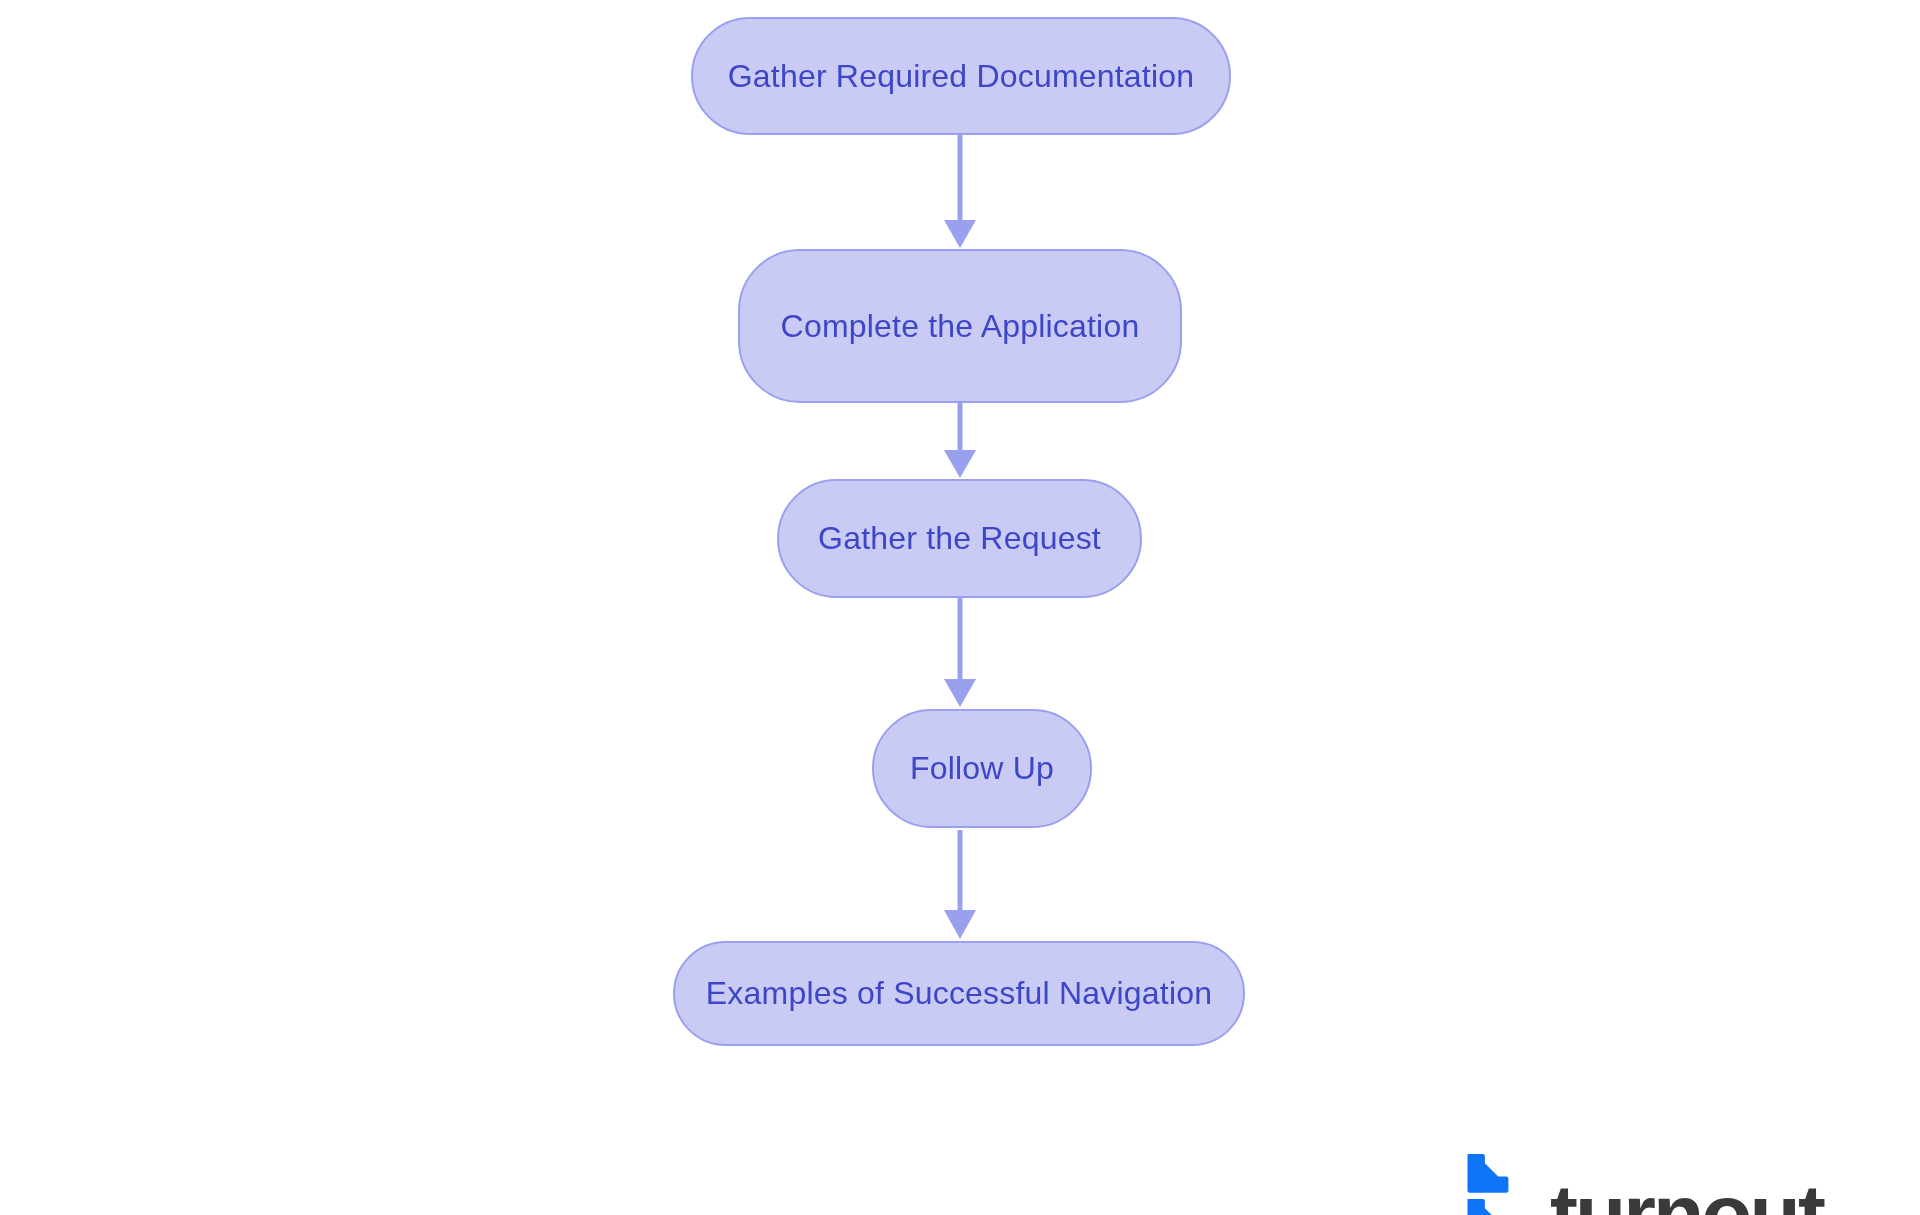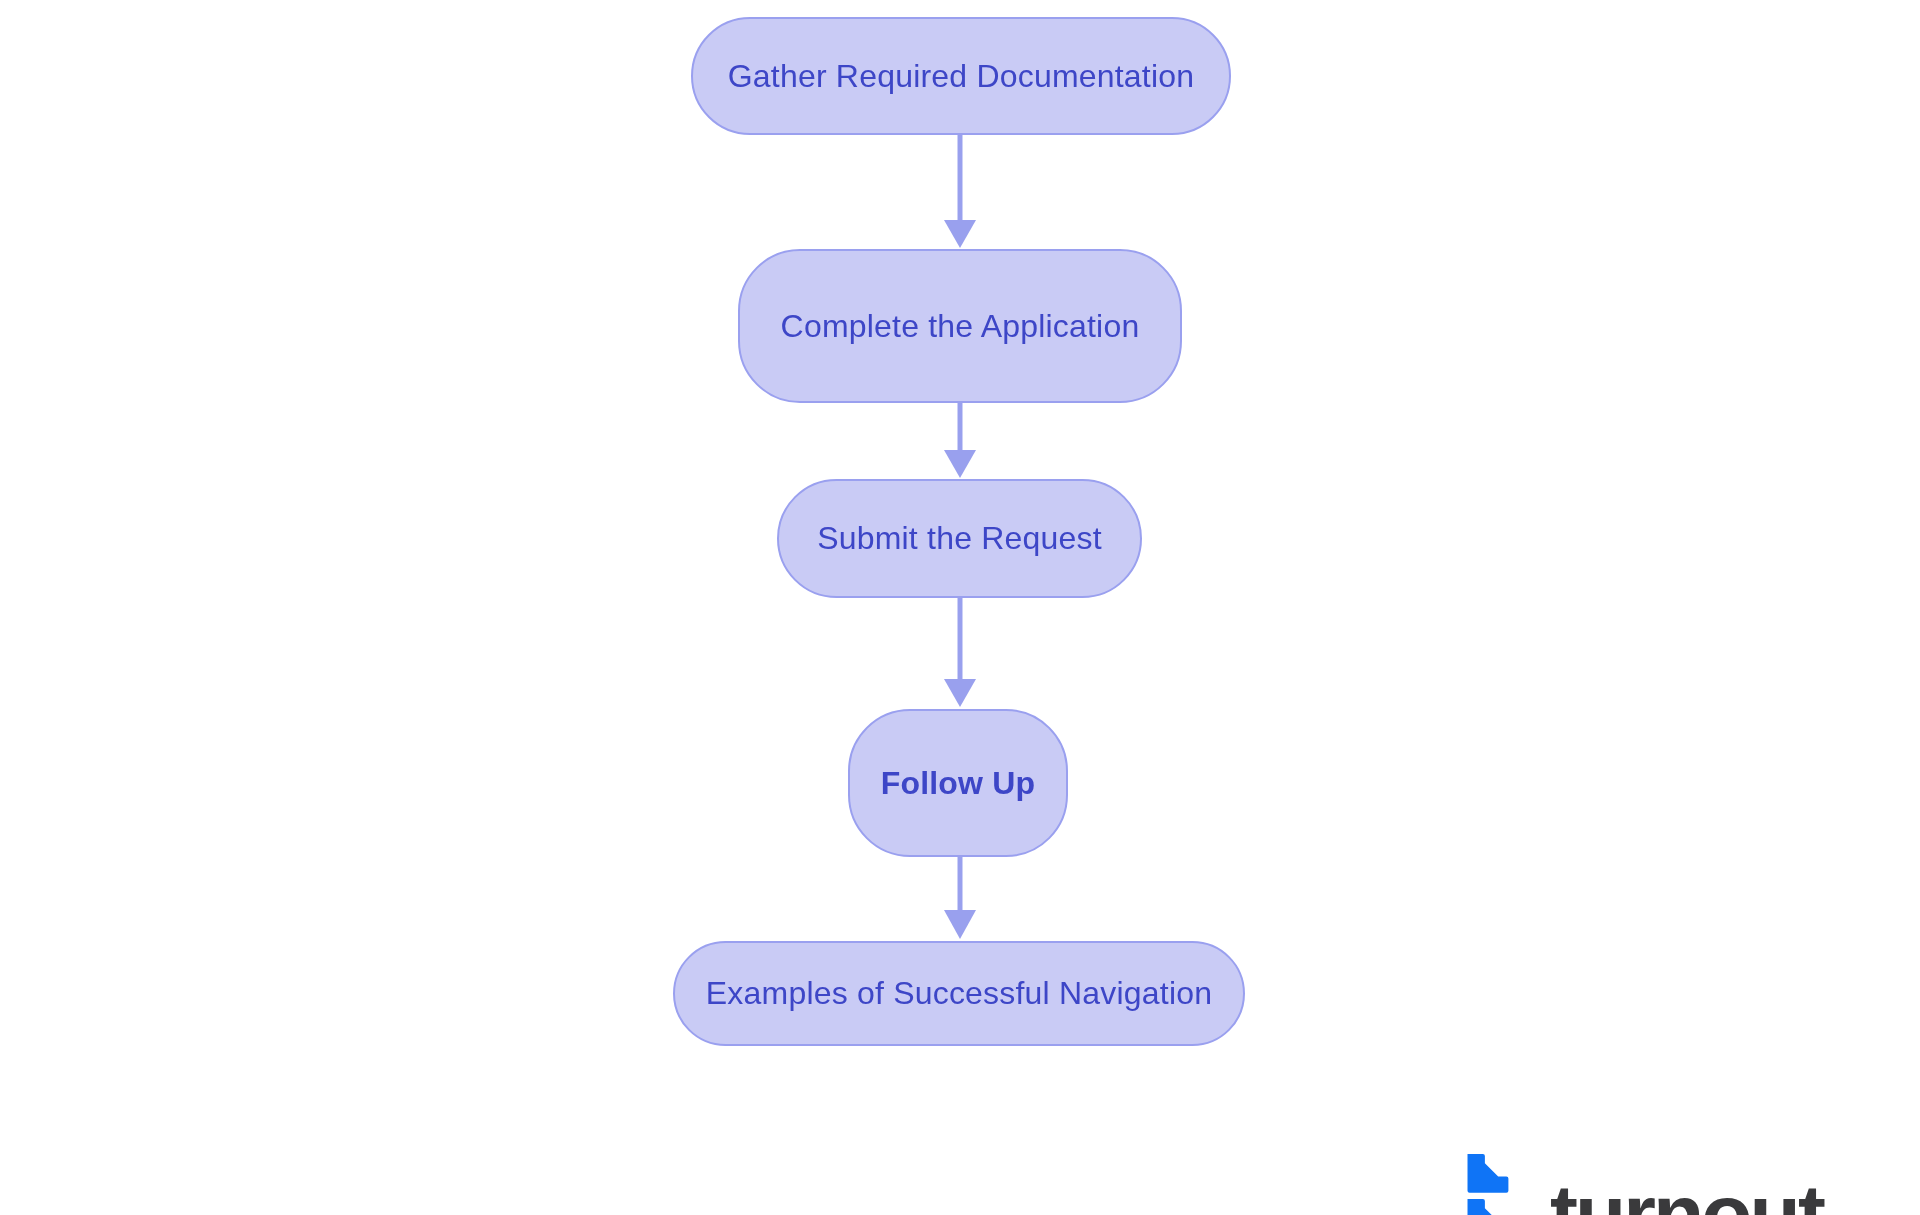--- a/index.html
+++ b/index.html
@@ -107,7 +107,7 @@
   </div>
 
   <div class="node n3">
-    <span>Submit the Request</span>
+    <span>Gather the Request</span>
   </div>
 
   <div class="node n4">

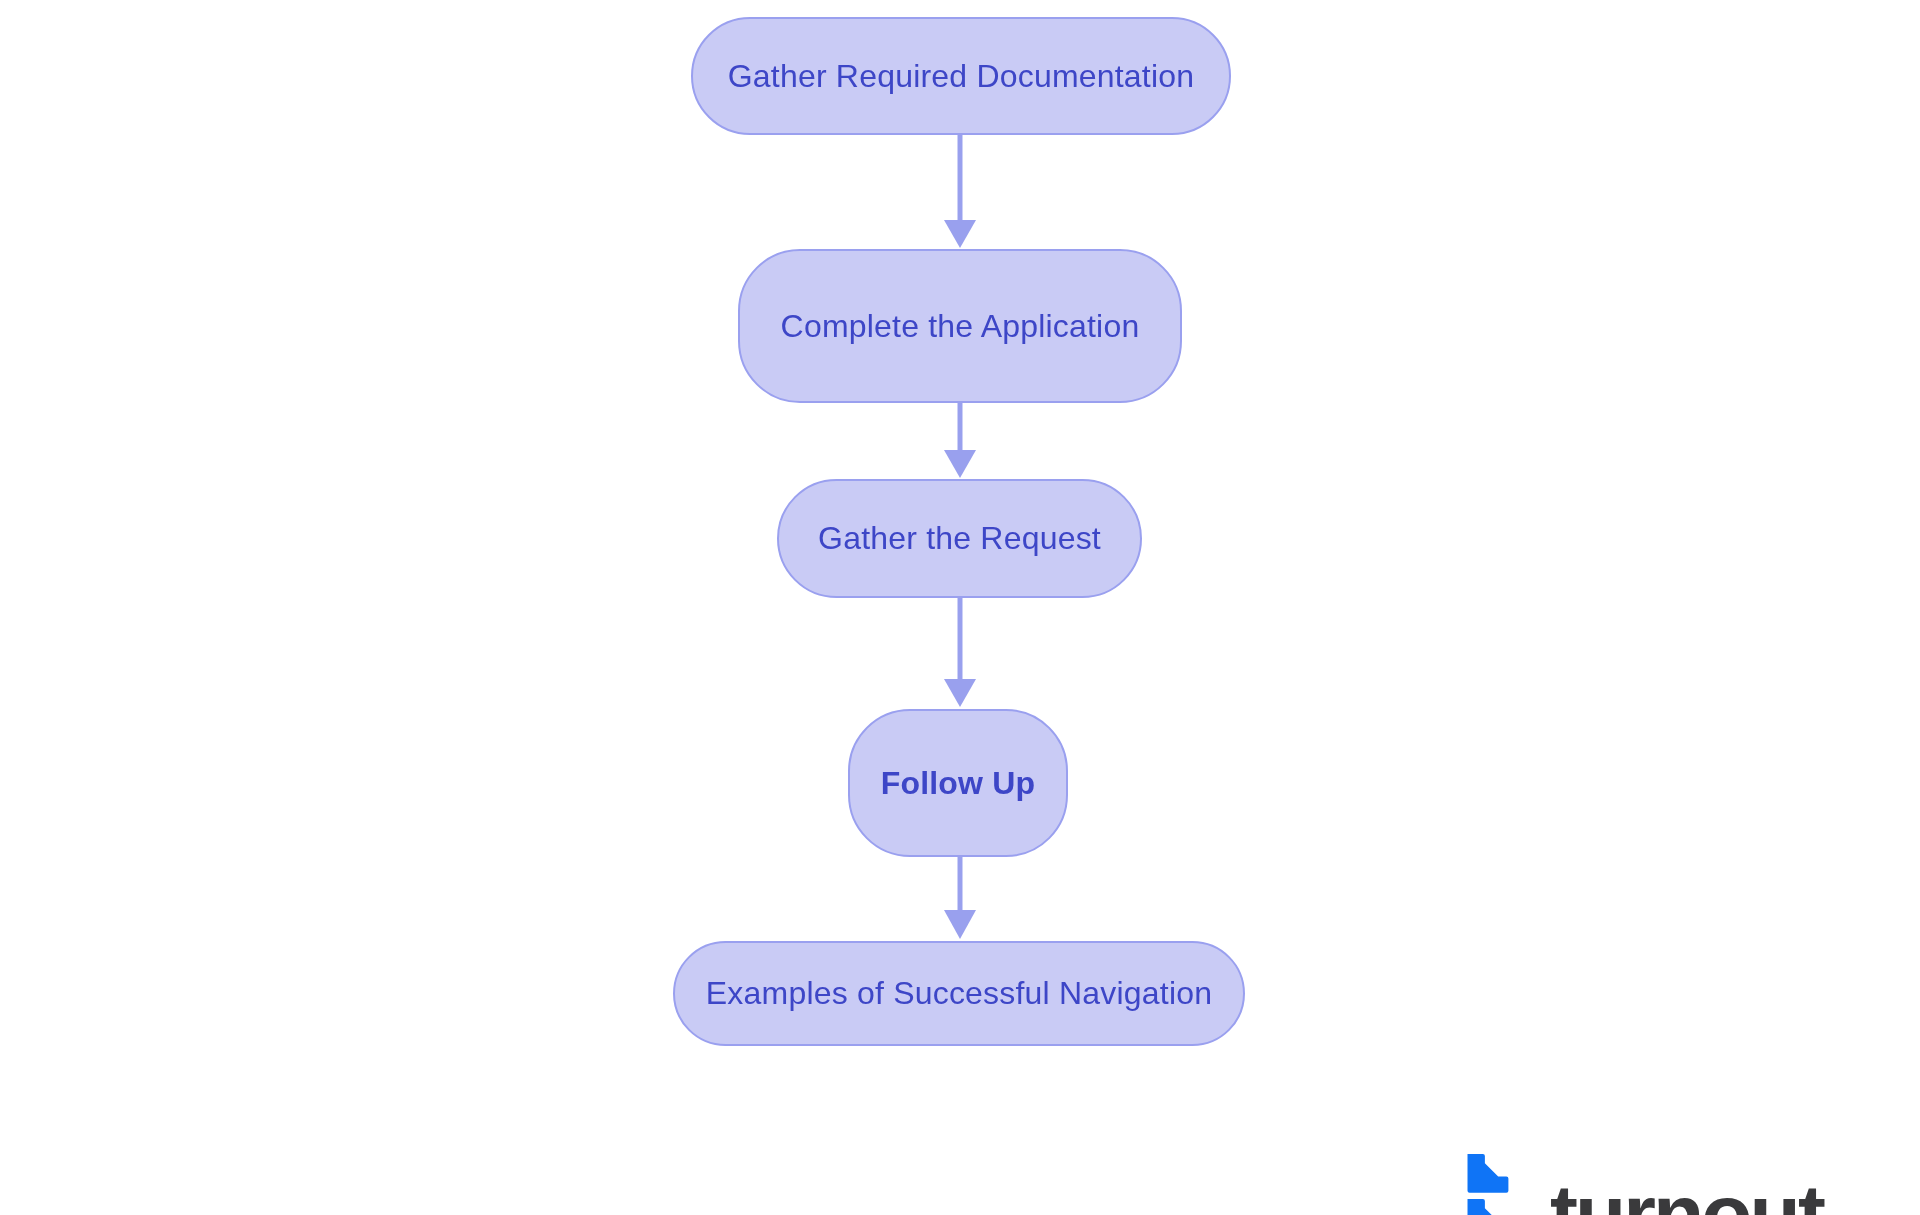--- a/index.html
+++ b/index.html
@@ -46,7 +46,7 @@
   .n1{left:691px;top:17px;width:540px;height:118px;}
   .n2{left:738px;top:249px;width:444px;height:154px;}
   .n3{left:777px;top:479px;width:365px;height:119px;}
-  .n4{left:848px;top:709px;width:220px;height:148px;font-weight:bold;}
+  .n4{left:872px;top:709px;width:220px;height:119px;}
   .n5{left:673px;top:941px;width:572px;height:105px;}
   .logo{
     position:absolute;

